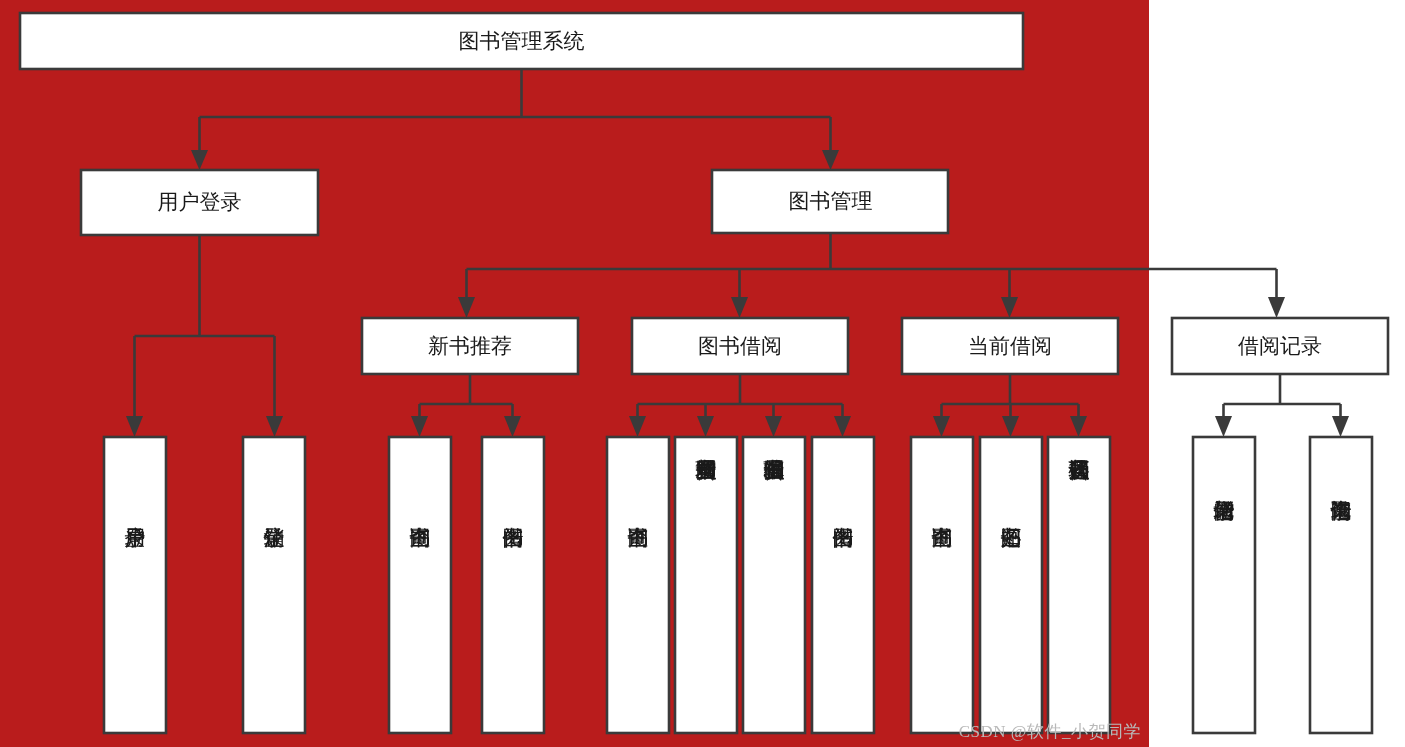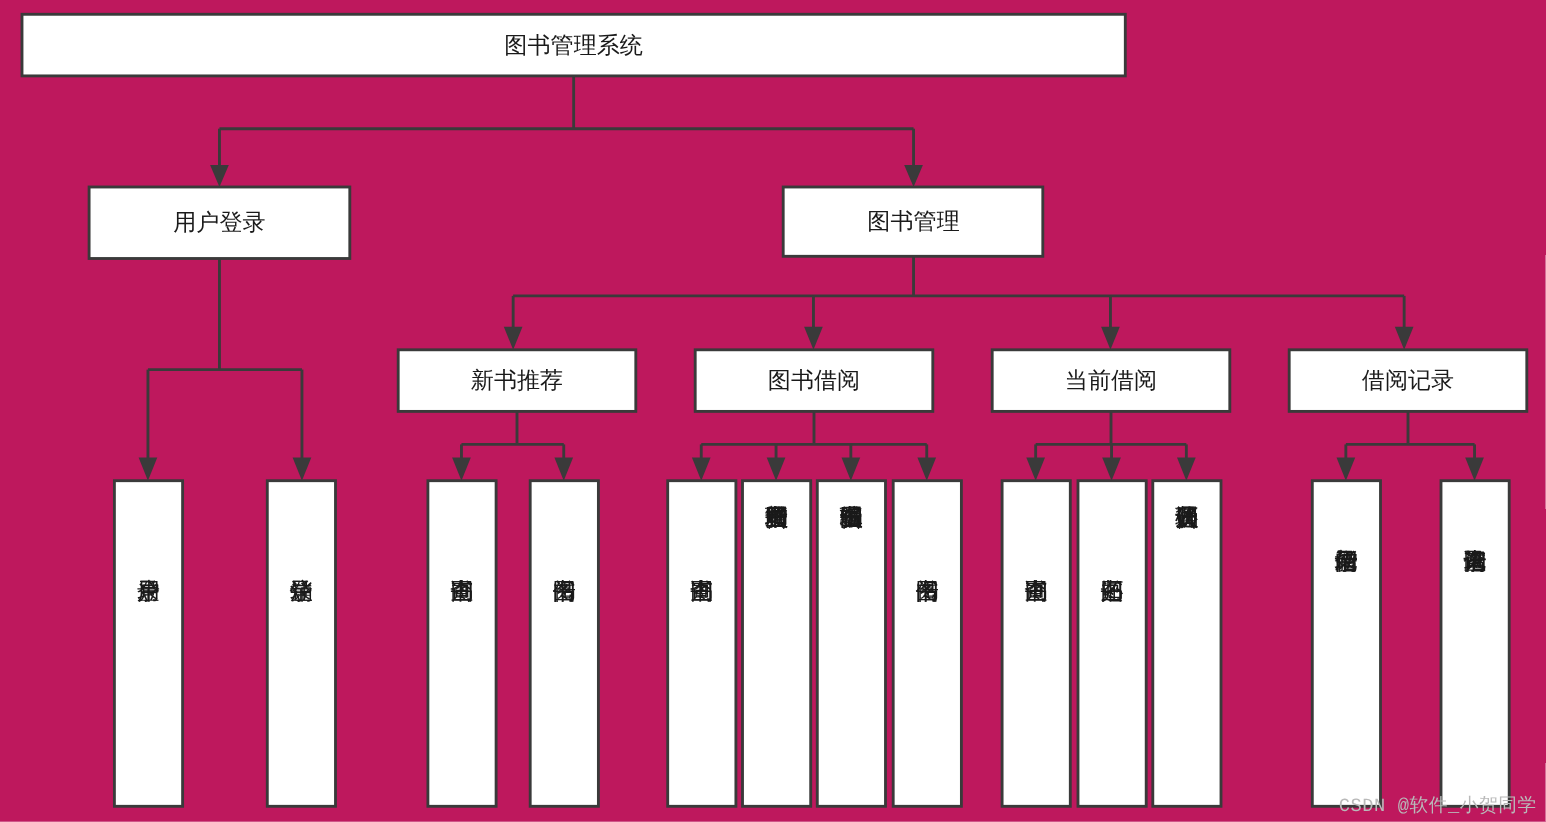--- a/index.html
+++ b/index.html
@@ -17,9 +17,9 @@
   }
   #diagram-root {
     position: relative;
-    width: 1405px;
+    width: 1149px;
     height: 747px;
-    background: #be185d;
+    background: #b91c1c;
   }
   svg#tree-svg {
     position: absolute;

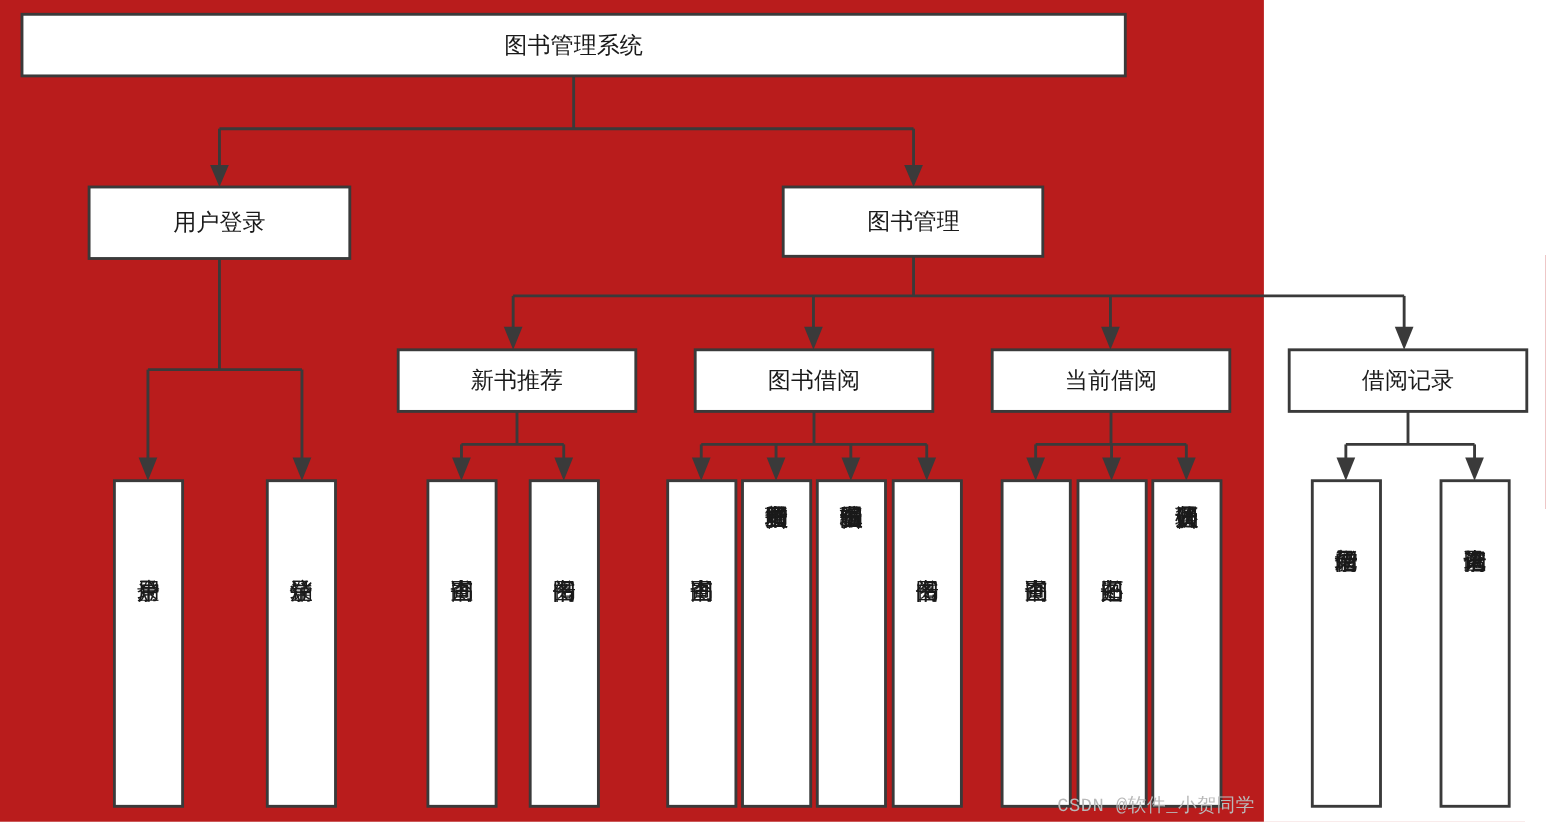--- a/index.html
+++ b/index.html
@@ -61,7 +61,7 @@
     position: absolute;
     right: 8px;
     bottom: 4px;
-    font-family: Liberation Mono, monospace;
+    font-family: Liberation Serif, serif;
     font-size: 17px;
     color: #b9b9b9;
     letter-spacing: 0.5px;

